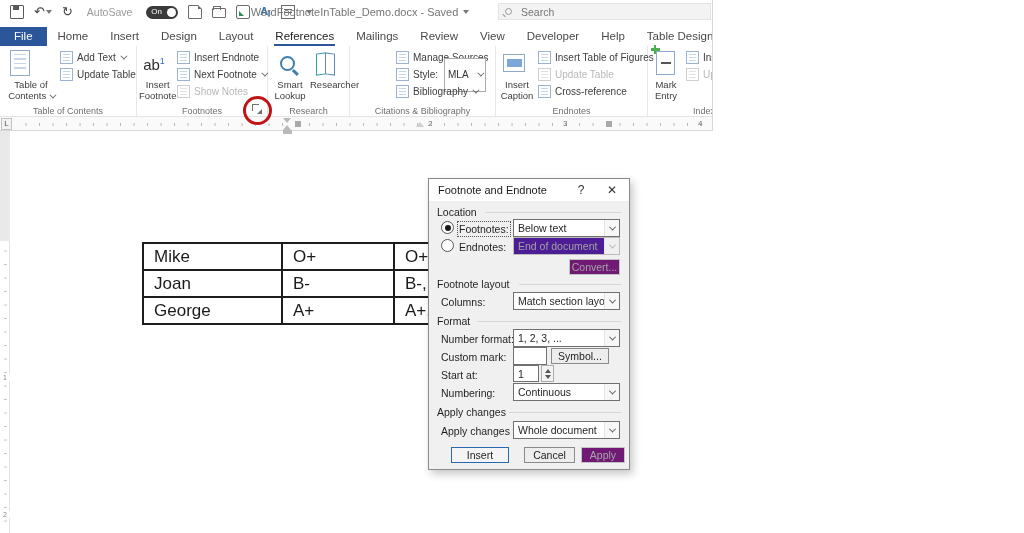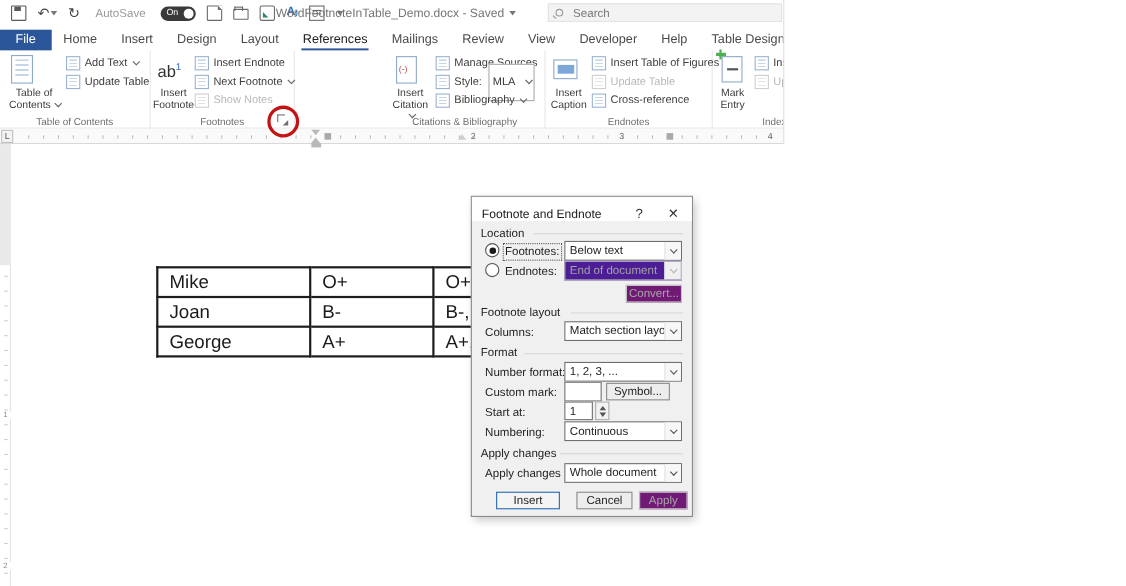--- a/index.html
+++ b/index.html
@@ -290,6 +290,21 @@
         <span class="launcher"></span>
       </div>
 
+      <div class="group" style="left:268px;width:82px">
+        <div class="bigbtn" style="left:4px;width:36px">
+          <div class="bigicon">
+              <div class="bi-mag"></div>
+            </div>
+          <div class="blabel">Smart Lookup</div>
+        </div>
+        <div class="bigbtn" style="left:42px;width:38px">
+          <div class="bigicon">
+              <div class="bi-books"></div>
+            </div>
+          <div class="blabel">Researcher</div>
+        </div>
+        <div class="group-label">Research</div>
+      </div>
 
       <div class="group" style="left:350px;width:146px">
         <div class="bigbtn" style="left:4px;width:38px">

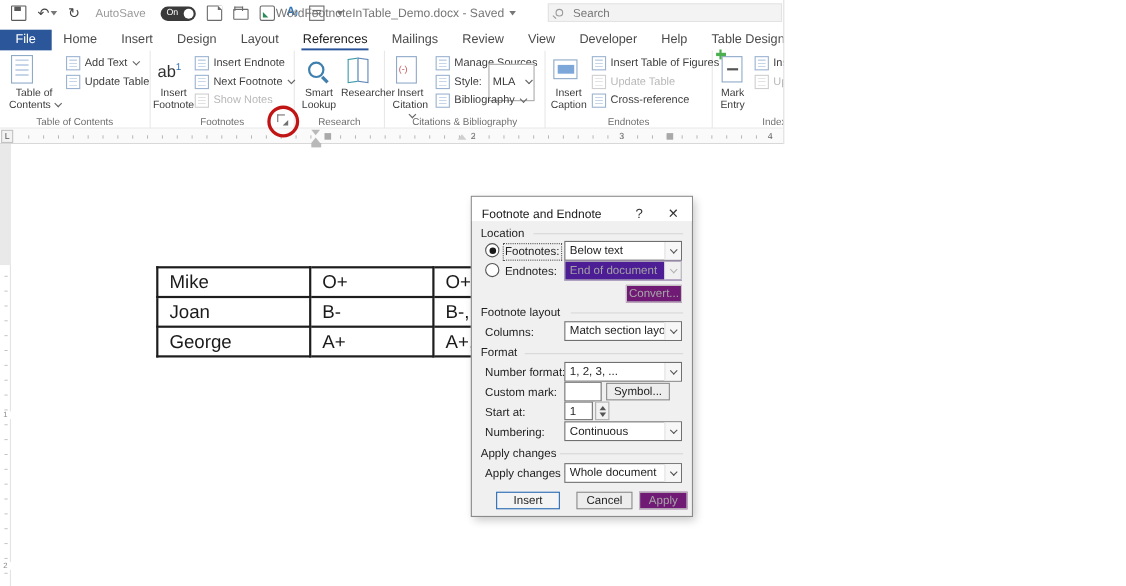--- a/index.html
+++ b/index.html
@@ -307,12 +307,6 @@
       </div>
 
       <div class="group" style="left:350px;width:146px">
-        <div class="bigbtn" style="left:4px;width:38px">
-          <div class="bigicon">
-              <div class="bi-cite"></div>
-            </div>
-          <div class="blabel"><span>Insert Citation</span> <i class="chev-s"></i></div>
-        </div>
         <div class="smallcol" style="left:46px">
           <div class="smallbtn">
             <span class="ic13 ic-page"></span>

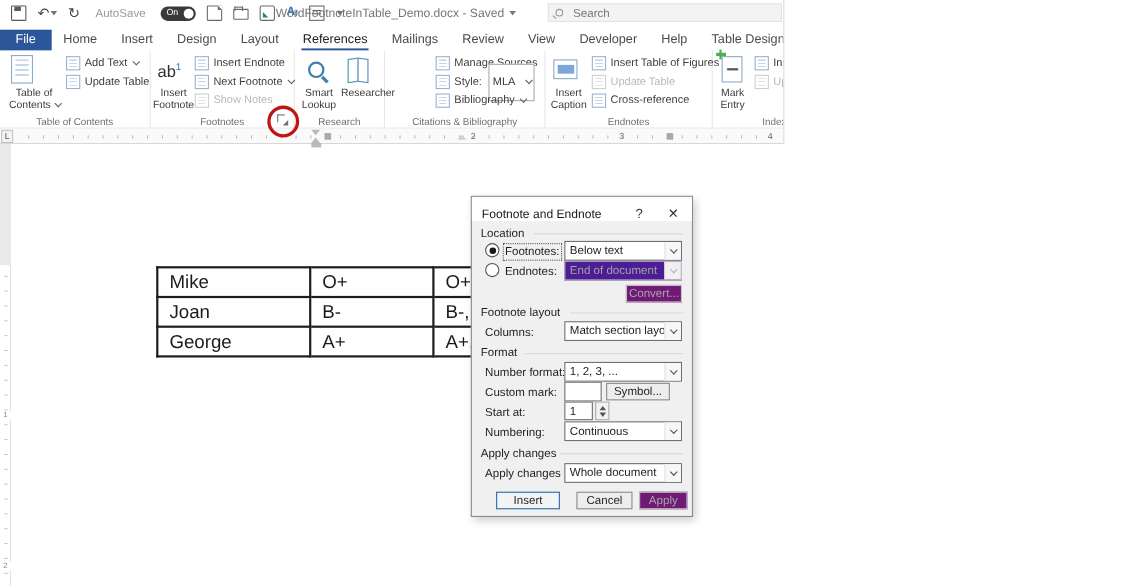--- a/index.html
+++ b/index.html
@@ -132,7 +132,7 @@
   
   .dialog { position:absolute; left:428px; top:178px; width:202px; height:292px; background:#f0f0f0;
             border:1px solid #8a8a8a; box-shadow:3px 4px 8px rgba(0,0,0,.22); z-index:40; font-size:11px; color:#1f1f1f; }
-  .dlg-title { position:absolute; left:0; top:0; right:0; height:22px; background:#fff; display:flex; align-items:flex-end; }
+  .dlg-title { position:absolute; left:0; top:0; right:0; height:22px; background:#fff; display:flex; align-items:center; }
   .dlg-title .ttl { margin-left:9px; font-size:11px; color:#1a1a1a; flex:1; }
   .dlg-help { width:28px; text-align:center; font-size:12px; color:#333; cursor:default; }
   .dlg-close { width:34px; text-align:center; font-size:12px; color:#333; cursor:default; }

